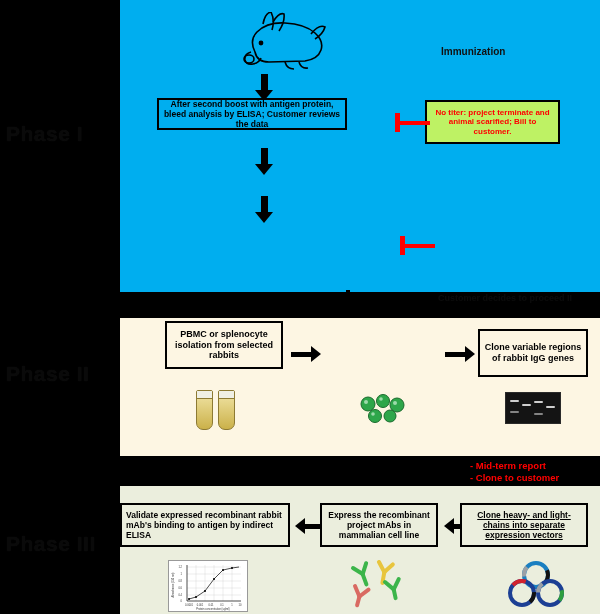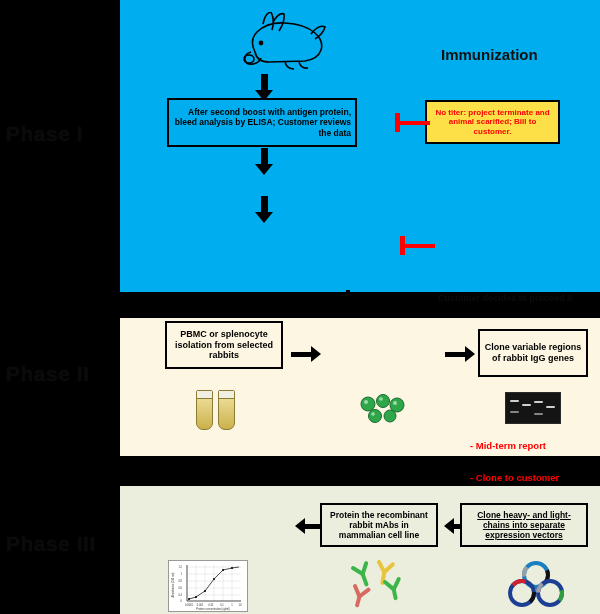--- a/index.html
+++ b/index.html
@@ -77,7 +77,7 @@
     line-height:1.45;
   }
   .immun-label{
-    position:absolute;color:#111;font-weight:bold;font-size:15px;
+    position:absolute;color:#111;font-weight:bold;font-size:10px;
   }
 
   

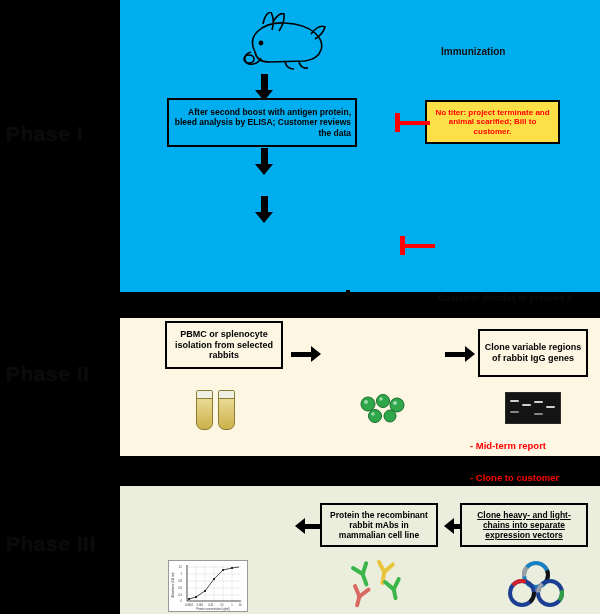--- a/index.html
+++ b/index.html
@@ -129,7 +129,7 @@
       <div class="head"></div>
   </div>
 
-  <div class="box blue" id="p1b1" style="left:167px;top:98px;width:190px;height:49px;text-align:right;">After second boost with antigen protein, bleed analysis by ELISA; Customer reviews the data</div>
+  <div class="box blue" id="p1b1" style="left:157px;top:98px;width:190px;height:32px;">After second boost with antigen protein, bleed analysis by ELISA; Customer reviews the data</div>
 
   <div class="box blue-red" id="p1t1" style="left:425px;top:100px;width:135px;height:44px;">No titer: project terminate and animal scarified; Bill to customer.</div>
   <div class="tbar" style="left:395px;top:113px;">

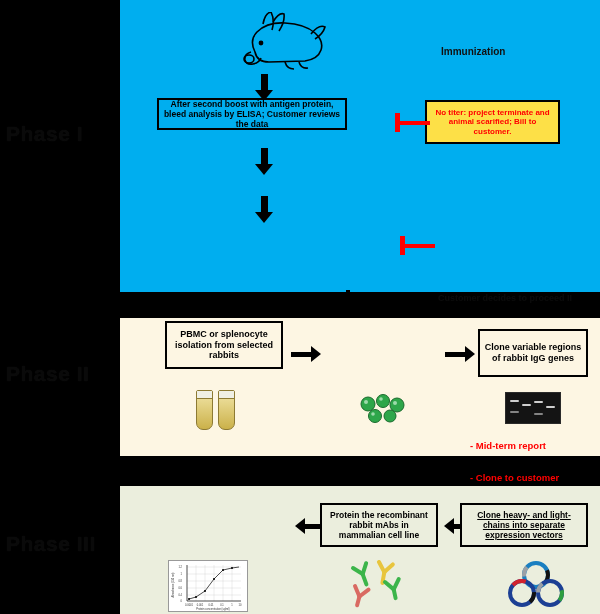--- a/index.html
+++ b/index.html
@@ -35,7 +35,7 @@
     padding:3px 4px;
   }
   .box.blue{background:#00aeef;color:#000;font-size:8.5px;}
-  .box.blue-red{background:#fde047;color:#ff0000;font-size:8px;}
+  .box.blue-red{background:#bef264;color:#ff0000;font-size:8px;}
   .box.cream{background:#fdf6e3;color:#000;font-size:9px;}
   .box.pale{background:#ebeedd;color:#000;font-size:8.5px;}
   .box.pale.left{text-align:left;justify-content:flex-start;}

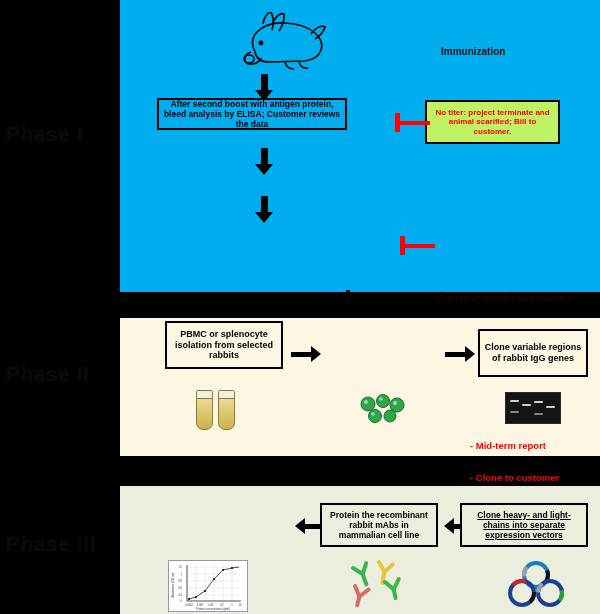--- a/index.html
+++ b/index.html
@@ -211,7 +211,7 @@
     <div class="stem" style="height:14px;"></div>
       <div class="head"></div>
   </div>
-  <div class="note-red" style="left:470px;top:439px;">- Mid-term report</div>
+  <div class="note-red" style="left:470px;top:459px;">- Mid-term report</div>
   <div class="note-red" style="left:470px;top:471px;">- Clone to customer</div>
 
 

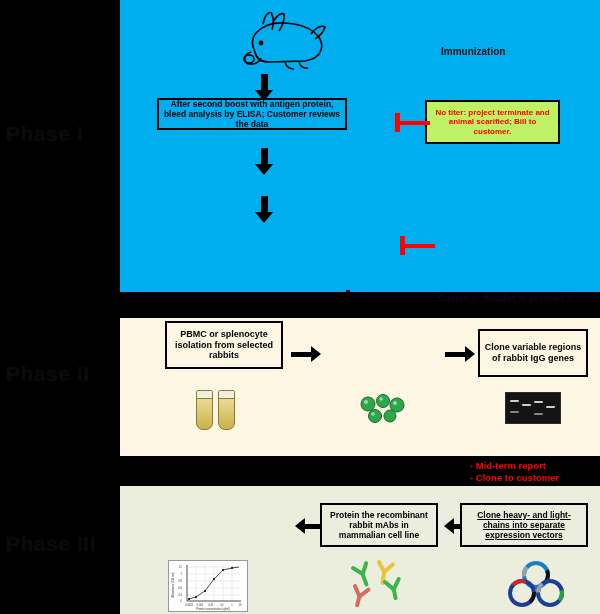--- a/index.html
+++ b/index.html
@@ -214,6 +214,7 @@
   <div class="note-red" style="left:470px;top:459px;">- Mid-term report</div>
   <div class="note-red" style="left:470px;top:471px;">- Clone to customer</div>
 
+  <div class="box pale left" id="p3b1" style="left:120px;top:503px;width:170px;height:44px;">Validate expressed recombinant rabbit mAb's binding to antigen by indirect ELISA</div>
 
   <div class="arrow-left" style="left:295px;top:518px;">
     <div class="head"></div>

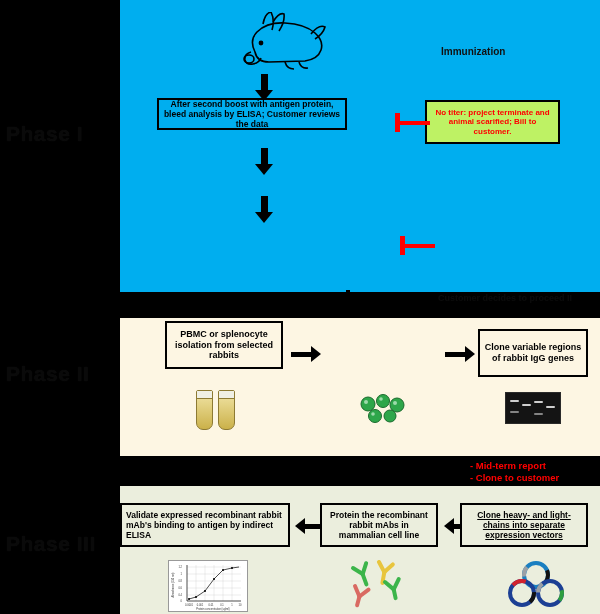--- a/index.html
+++ b/index.html
@@ -221,7 +221,7 @@
       <div class="stem" style="width:20px;"></div>
   </div>
 
-  <div class="box pale" id="p3b2" style="left:320px;top:503px;width:118px;height:44px;">Protein the recombinant rabbit mAbs in mammalian cell line</div>
+  <div class="box pale" id="p3b2" style="left:320px;top:503px;width:118px;height:44px;">Express the recombinant project mAbs in mammalian cell line</div>
 
   <div class="arrow-left" style="left:444px;top:518px;">
     <div class="head"></div>

